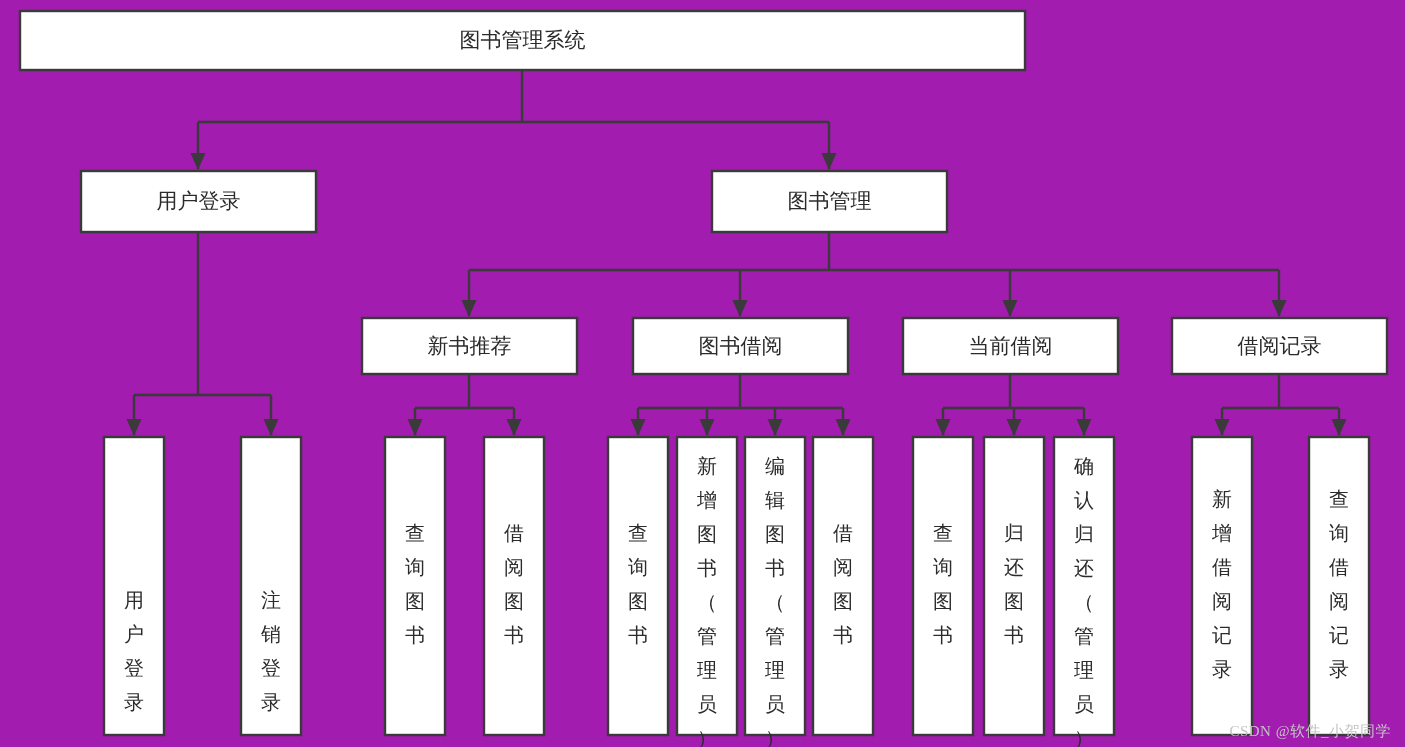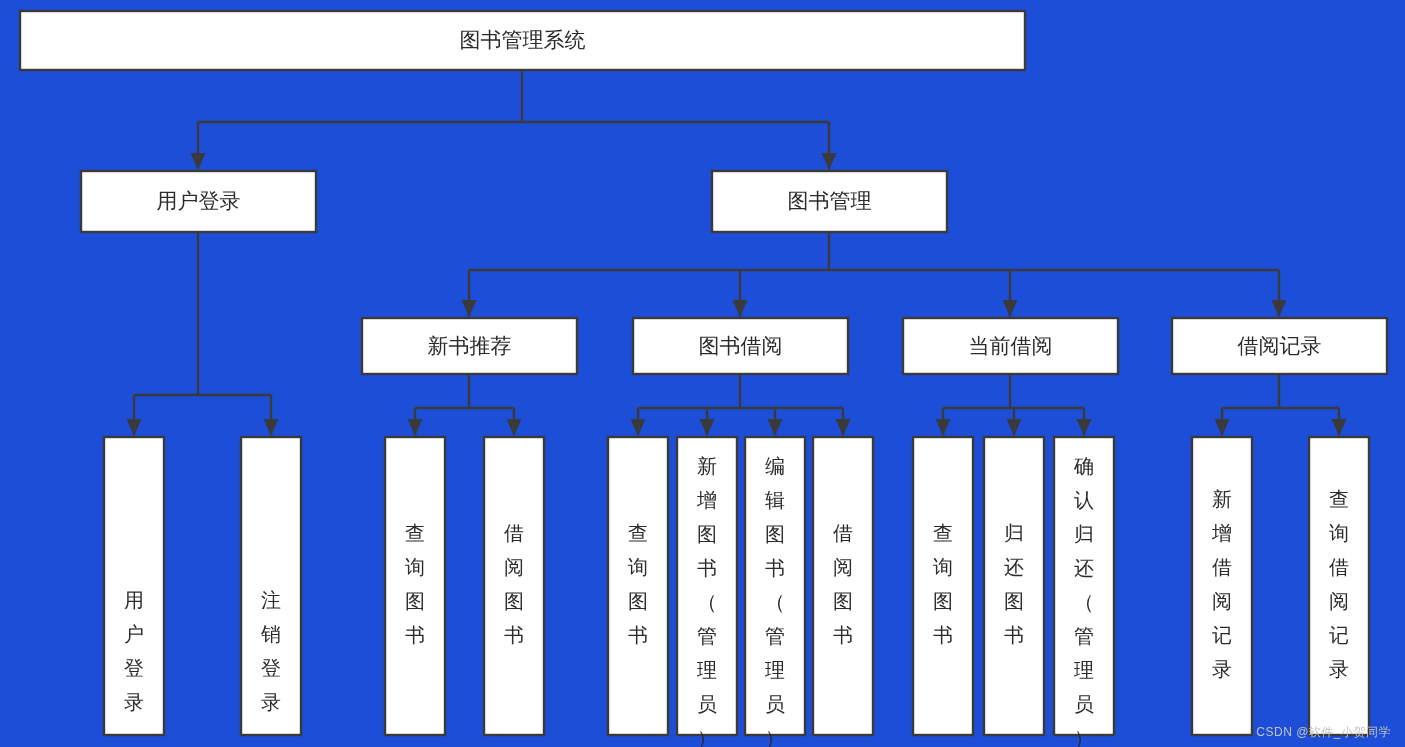--- a/index.html
+++ b/index.html
@@ -15,7 +15,7 @@
     position: relative;
     width: 1405px;
     height: 747px;
-    background: #1d4ed8;
+    background: #a21caf;
     overflow: hidden;
   }
   svg.diagram-canvas {

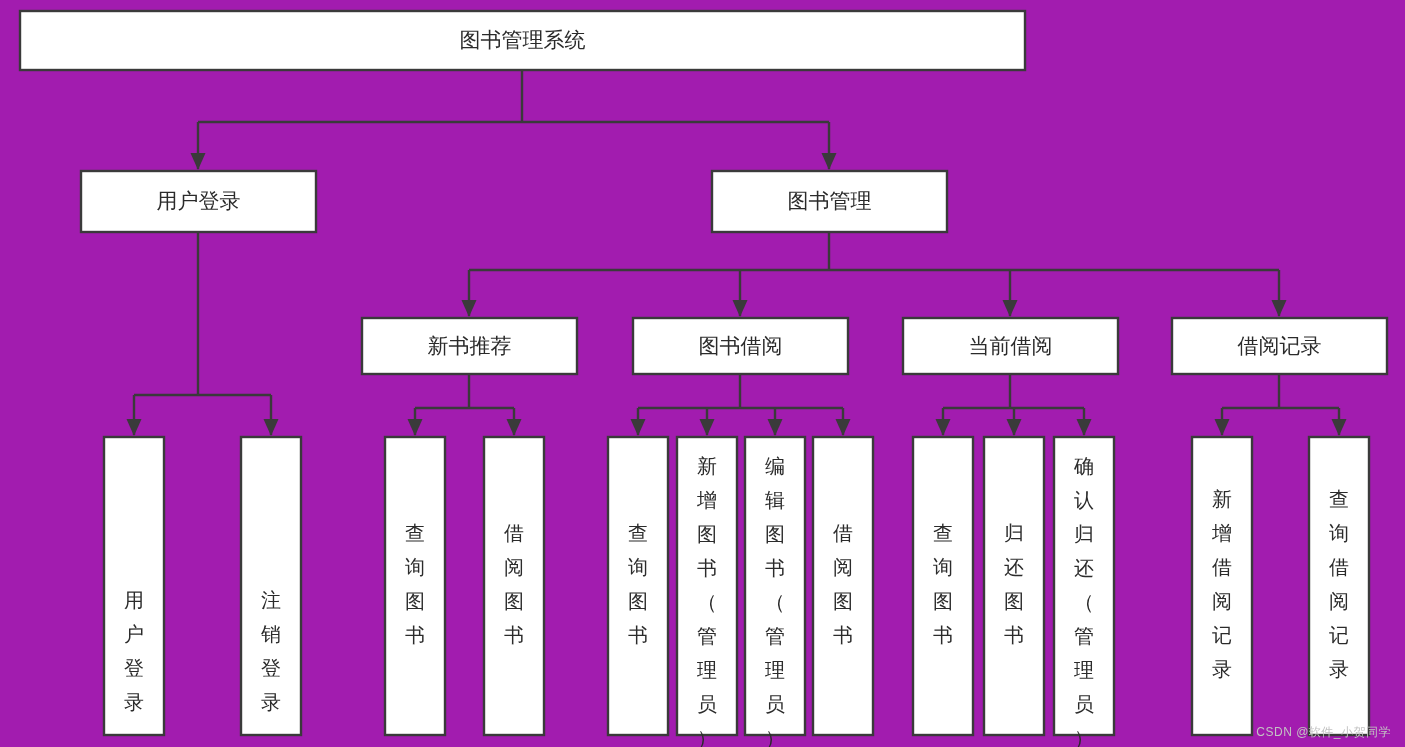--- a/index.html
+++ b/index.html
@@ -57,8 +57,8 @@
     right: 14px;
     bottom: 6px;
     color: #c3c3c3;
-    font-size: 12px;
-    font-family: Liberation Sans, sans-serif;
+    font-size: 15px;
+    font-family: Liberation Serif, serif;
     letter-spacing: 0.5px;
     white-space: nowrap;
     user-select: none;

